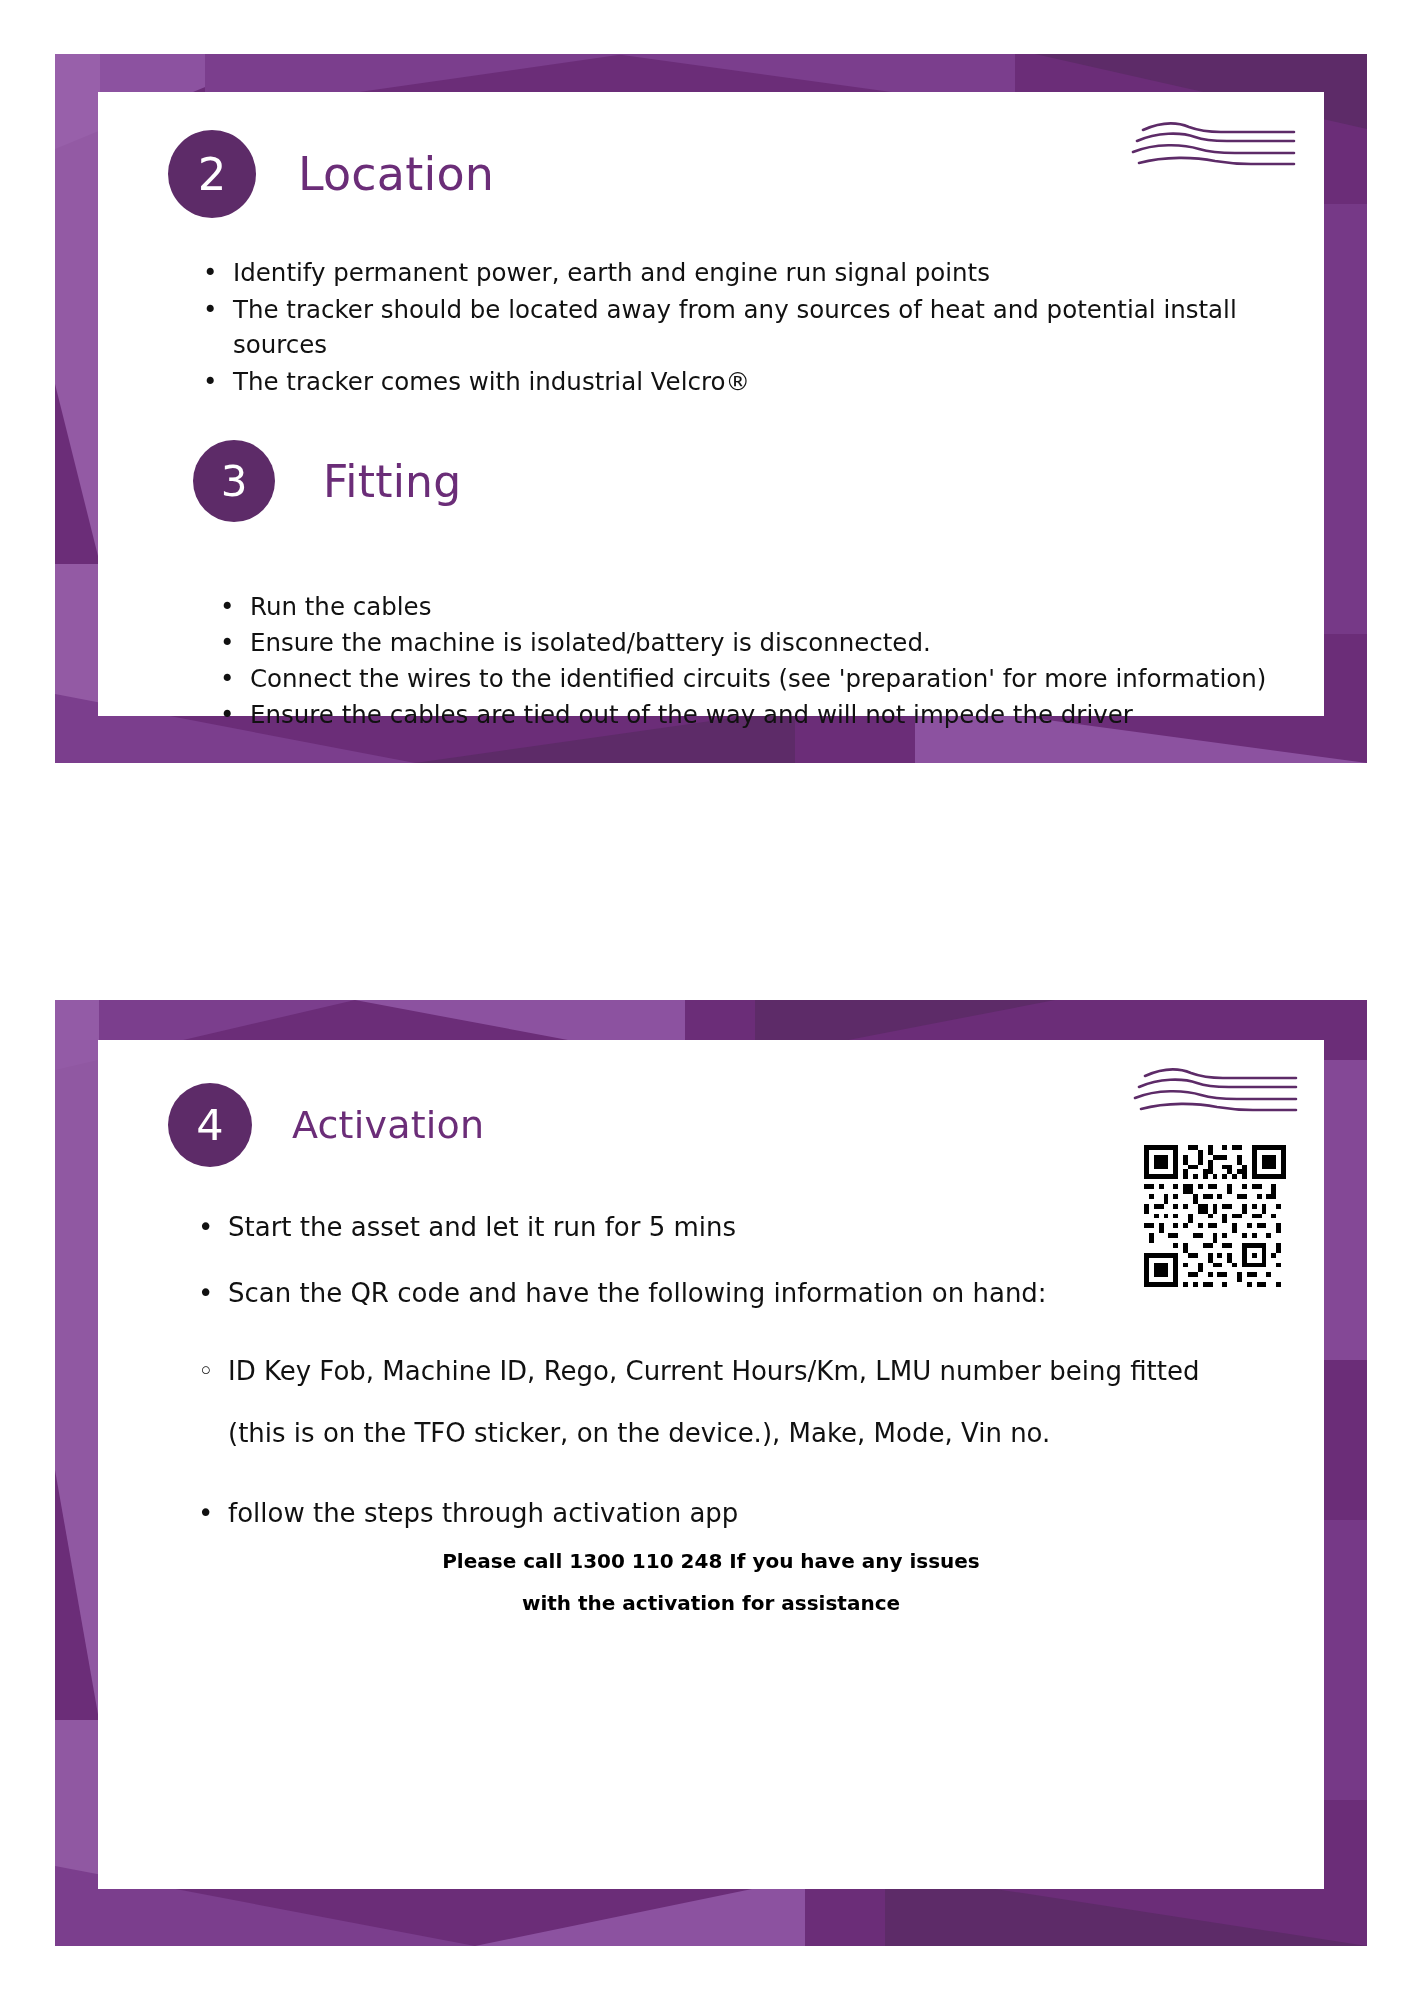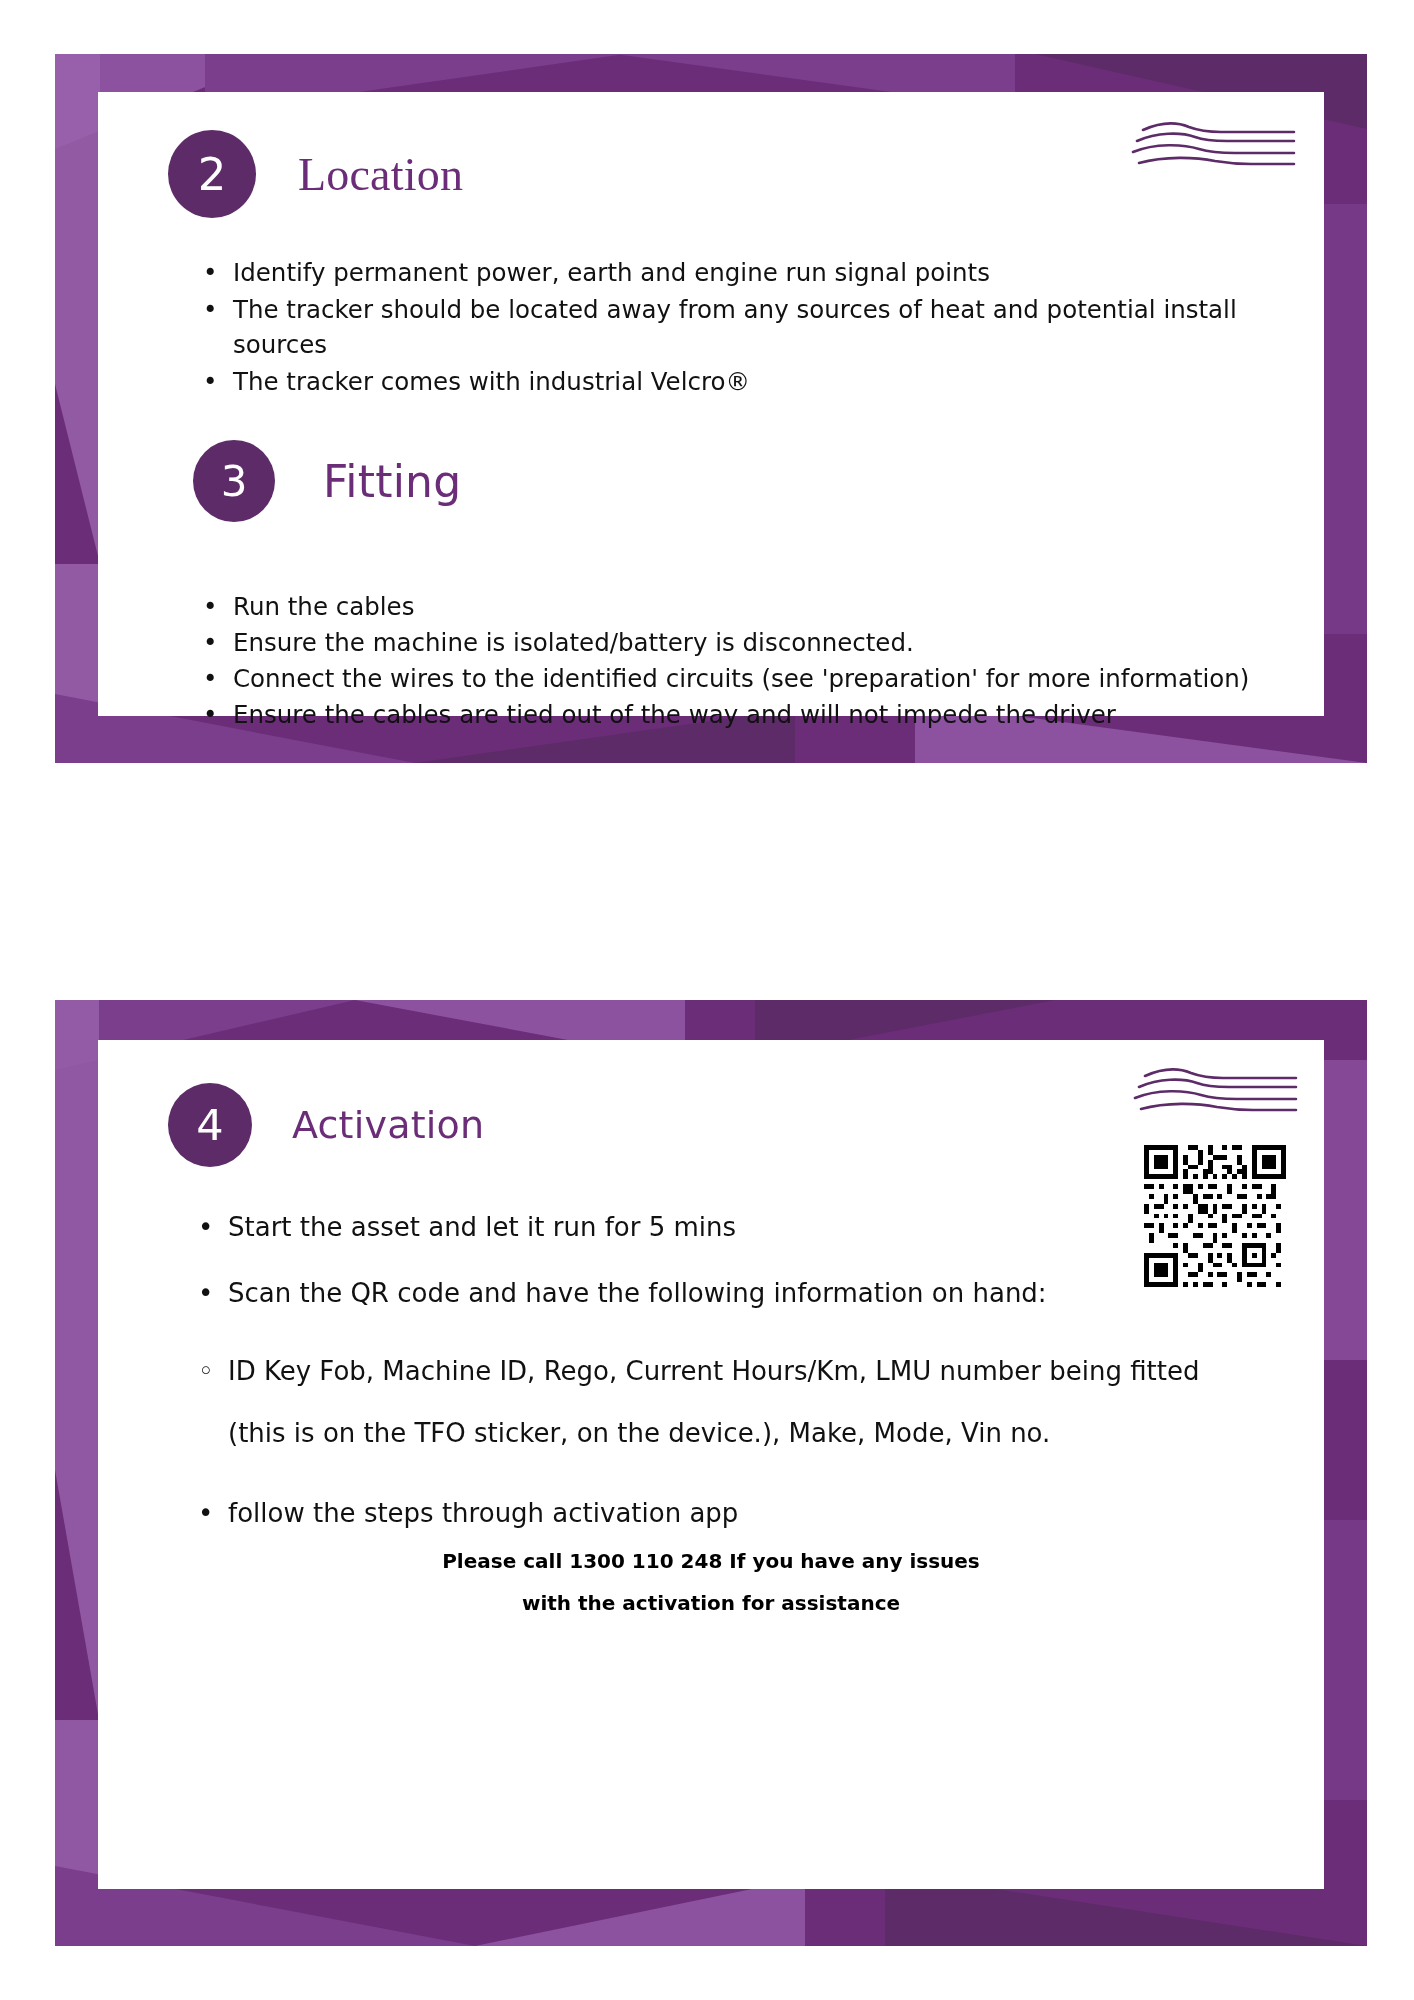--- a/index.html
+++ b/index.html
@@ -68,7 +68,7 @@
   
   .sec2-head { position:absolute; left:70px; top:38px; }
   .sec2-head .step-badge { width:88px; height:88px; font-size:45px; }
-  .sec2-head .step-title { font-size:46px; margin-left:42px;font-family:Liberation Serif, serif; }
+  .sec2-head .step-title { font-size:46px; margin-left:42px; }
   .sec2-list {
     position:absolute; left:135px; top:163px; width:1040px;
     font-size:24.5px; line-height:35px;

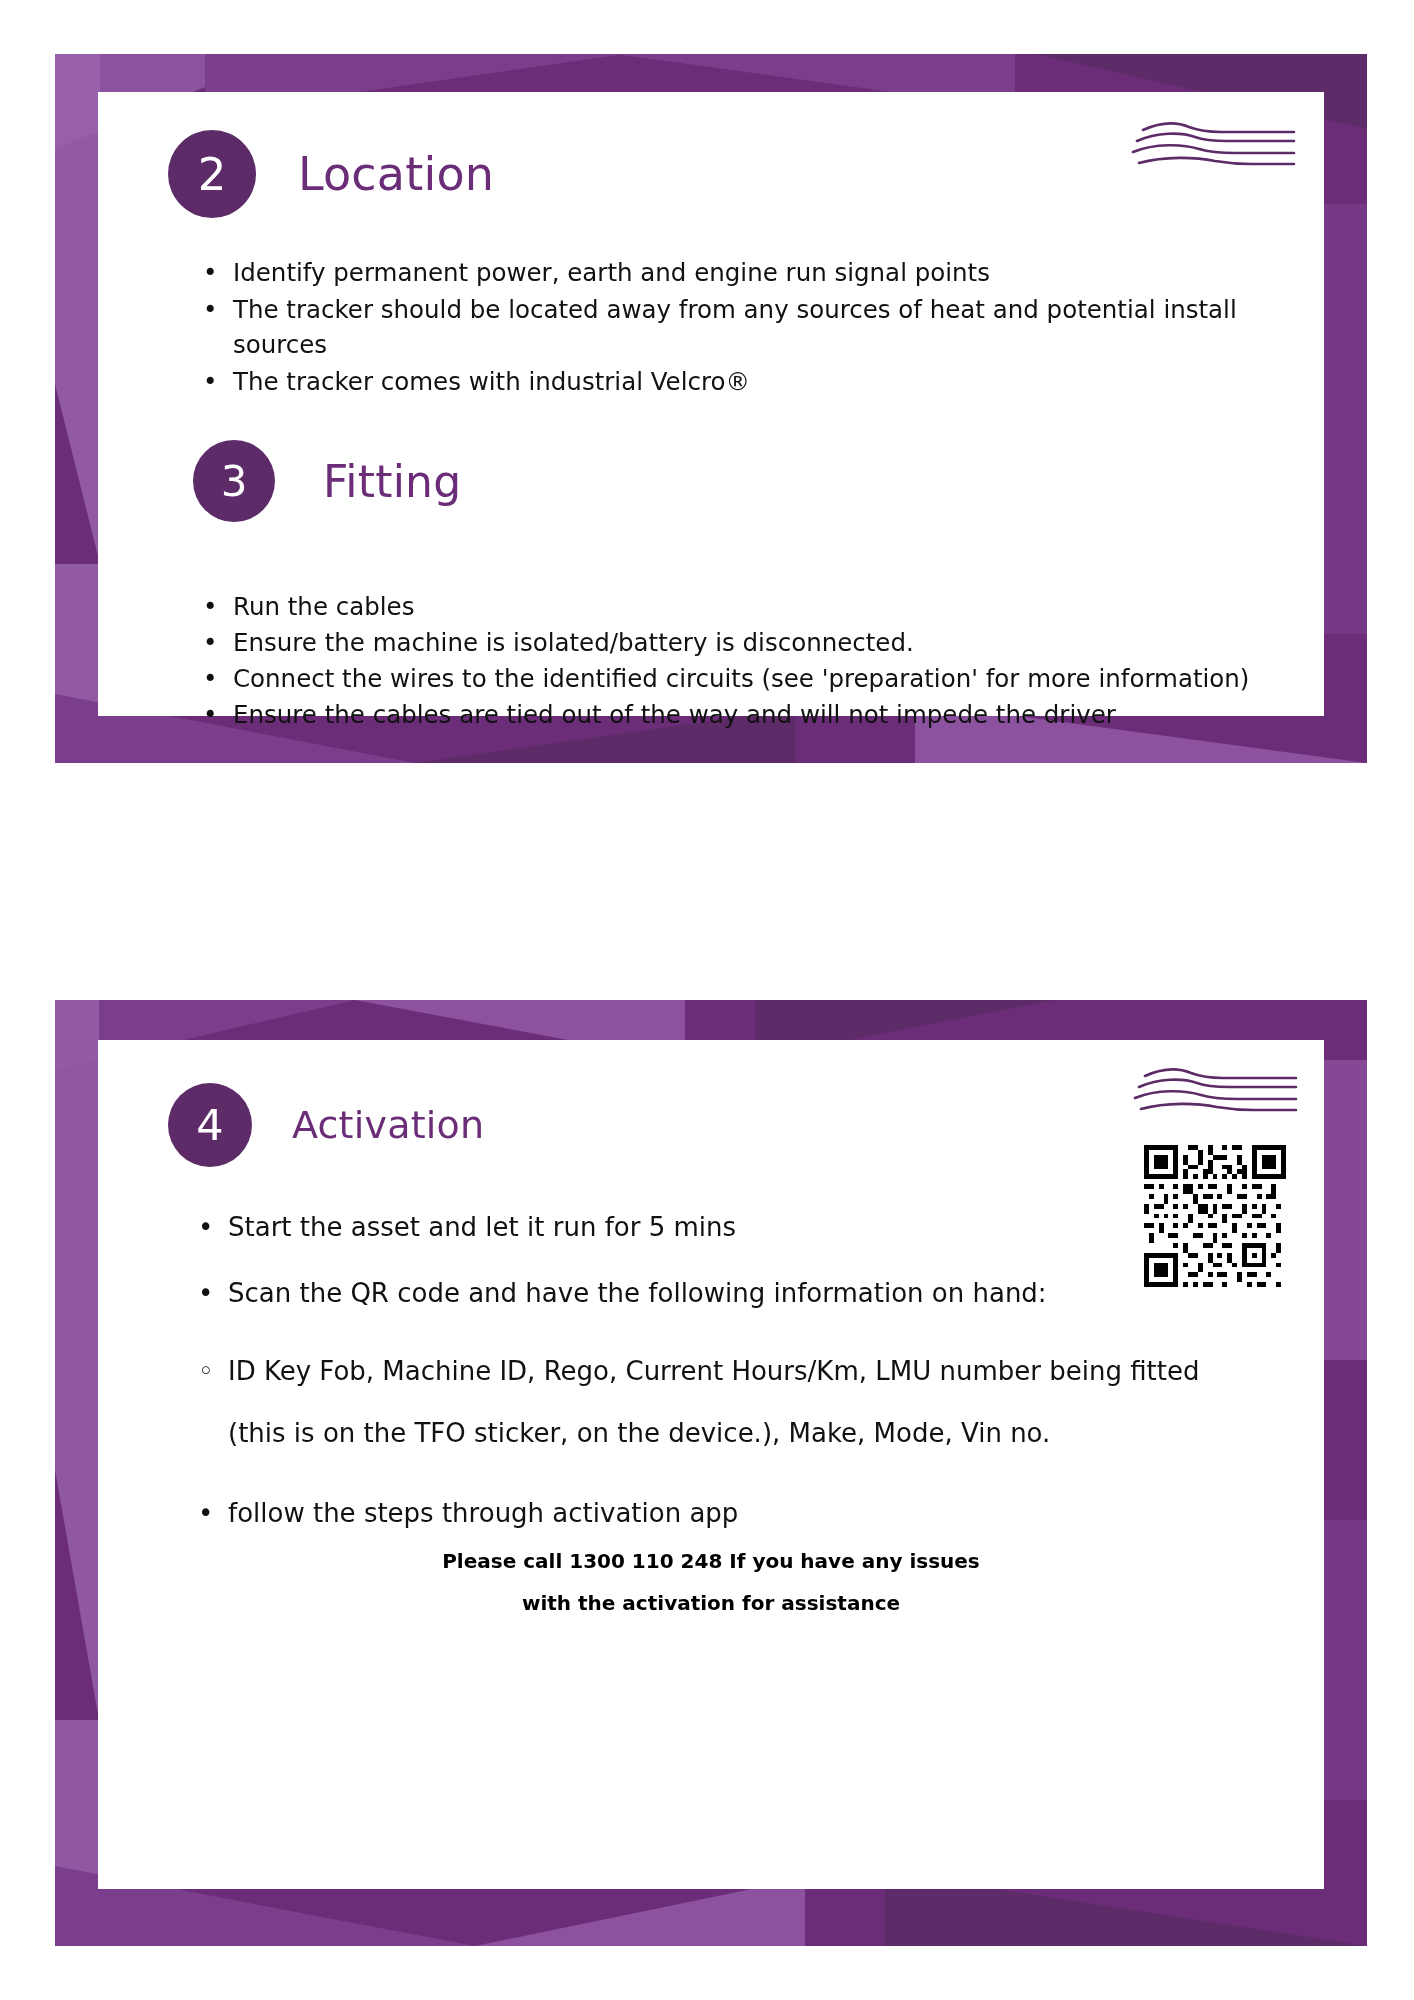--- a/index.html
+++ b/index.html
@@ -83,7 +83,7 @@
     position:absolute; left:135px; top:497px; width:1040px;
     font-size:24.5px; line-height:35px;
   }
-  .sec3-list > li { margin-bottom:1px; }
+  .sec3-list > li { margin-bottom:1px;margin-left:17px; }
 
   
   .sec4-head { position:absolute; left:70px; top:43px; }

